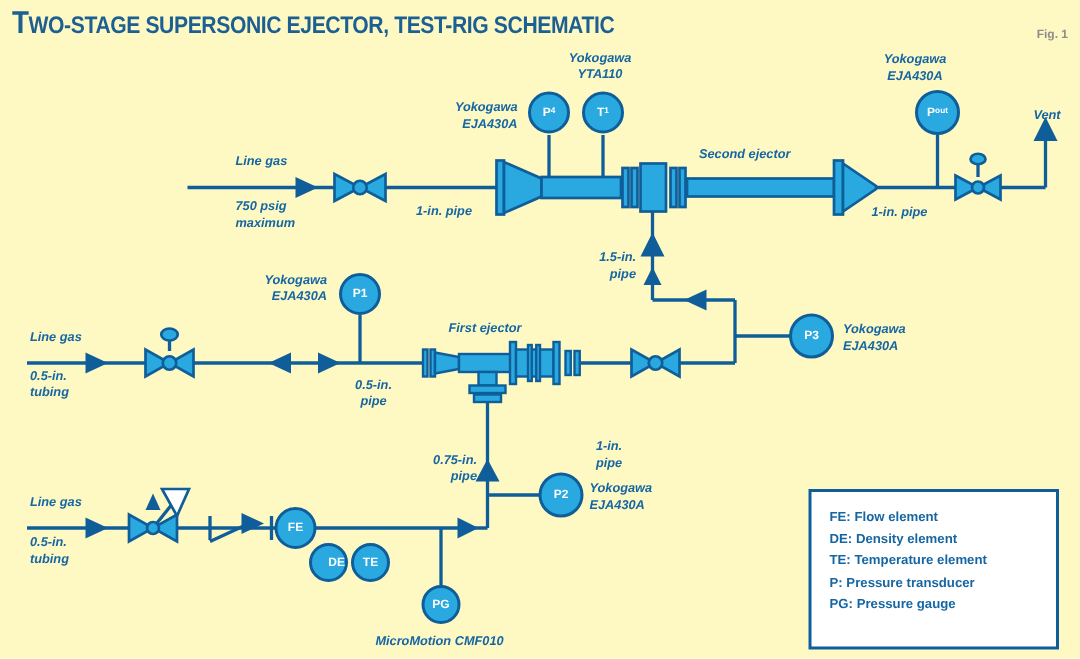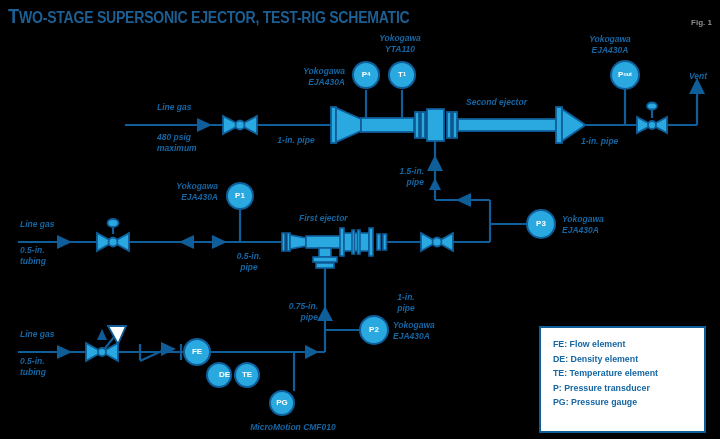--- a/index.html
+++ b/index.html
@@ -3,7 +3,7 @@
 <meta charset="utf-8">
 <style>
   html,body{margin:0;padding:0;background:#fff;}
-  #stage{position:relative;width:720px;height:439px;background:#000000;overflow:hidden;
+  #stage{position:relative;width:720px;height:439px;background:#fef9c3;overflow:hidden;
          font-family:"Liberation Sans", sans-serif;}
   #title{position:absolute;left:8px;top:4px;font-size:16px;font-weight:bold;color:#1c5f93;
          letter-spacing:-0.3px;transform:scaleX(0.88);transform-origin:0 0;white-space:nowrap;}

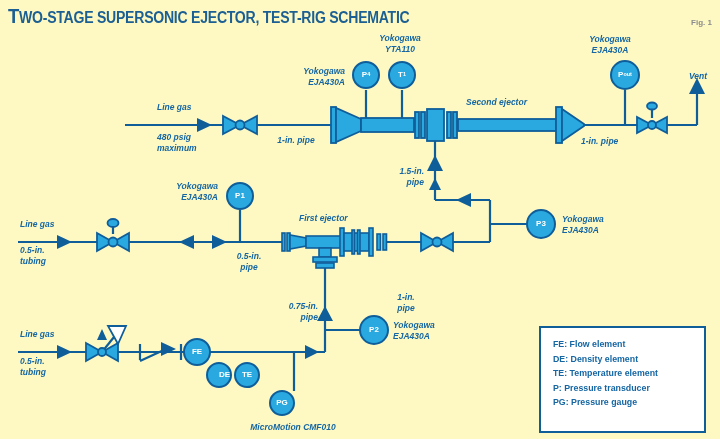--- a/index.html
+++ b/index.html
@@ -185,7 +185,7 @@
     <span>Line gas</span>
   </div>
   <div class="lbl" style="left:157px;top:132px;">
-    <span>480 psig</span>
+    <span>750 psig</span>
       <span>maximum</span>
   </div>
   <div class="lbl ctr" style="left:270px;top:135px;width:52px;">

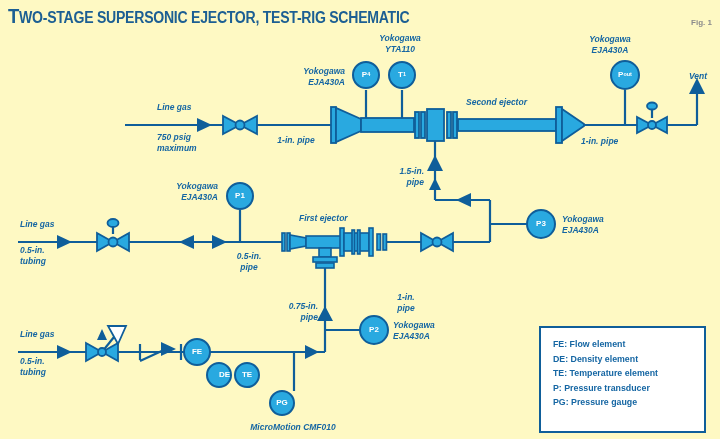--- a/index.html
+++ b/index.html
@@ -162,7 +162,7 @@
   <div class="inst" style="left:234px;top:362px;width:26px;height:26px;">
     <span>TE</span>
   </div>
-  <div class="inst" style="left:269px;top:390px;width:26px;height:26px;">
+  <div class="inst" style="left:281px;top:390px;width:26px;height:26px;">
     <span>PG</span>
   </div>
 

